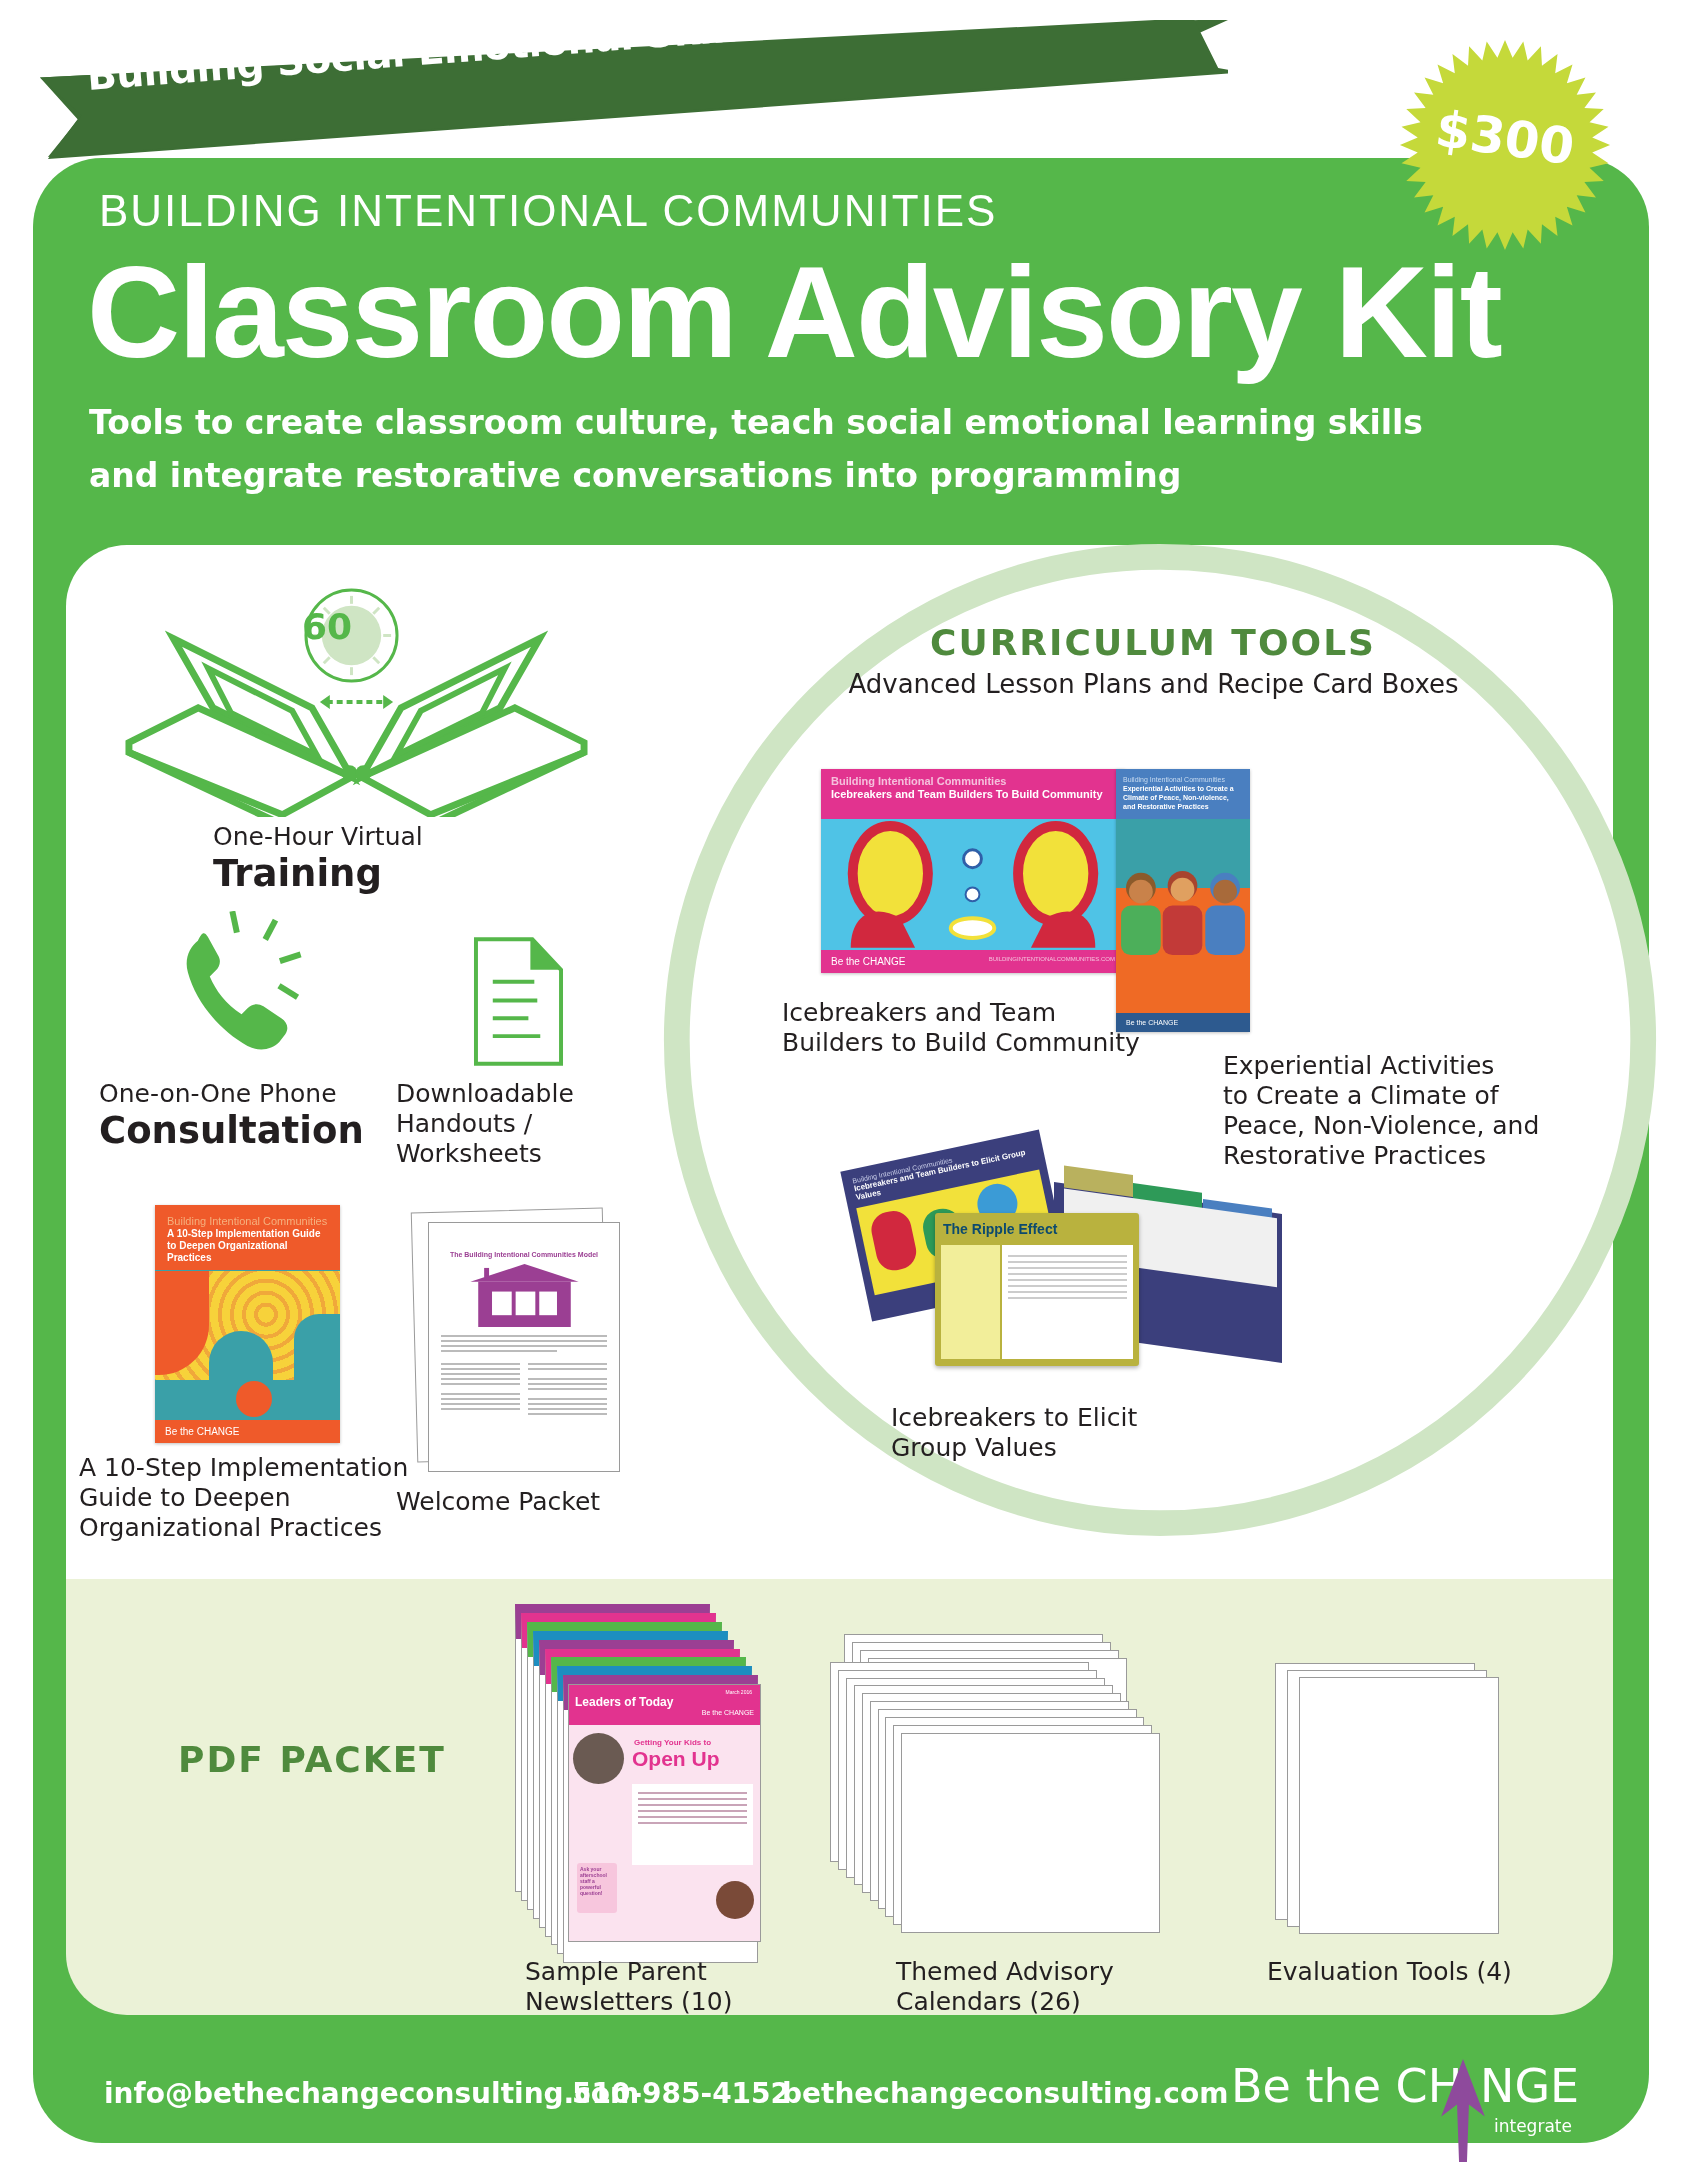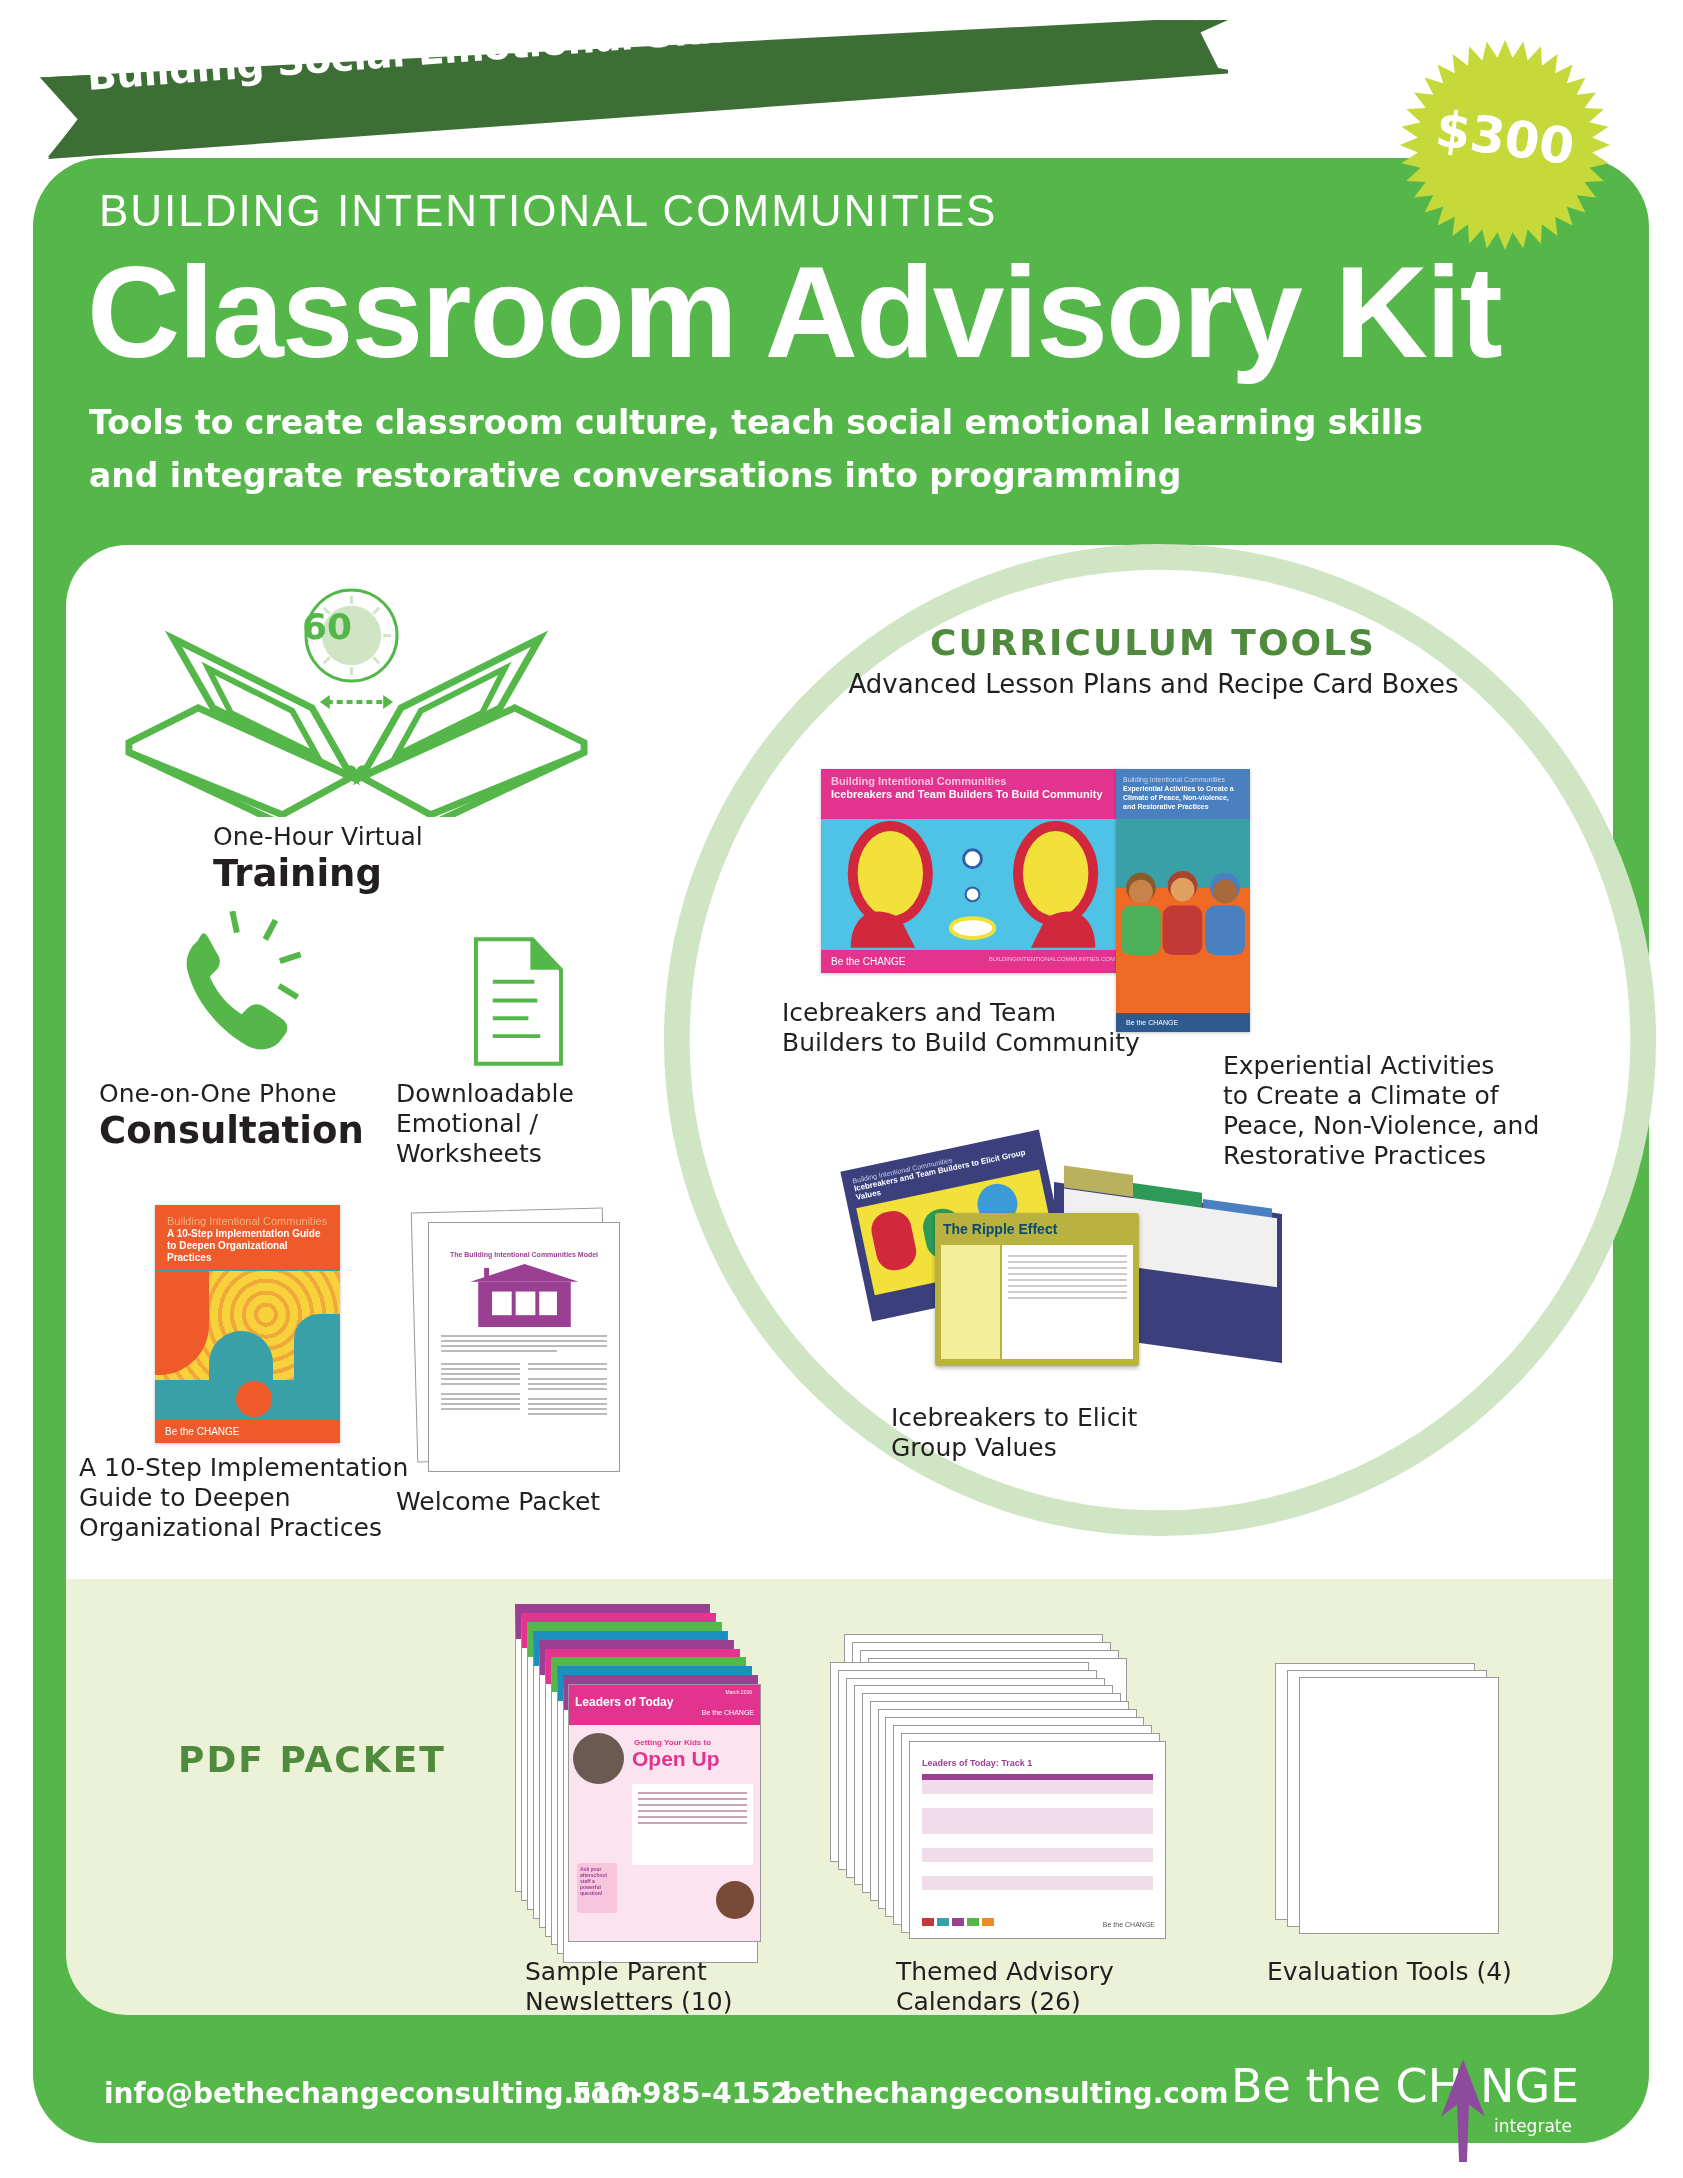--- a/index.html
+++ b/index.html
@@ -158,7 +158,7 @@
 </div>
 <div class="abs center-text" style="left:396px;top:1079px;width:248px;">
   <div class="label">Downloadable</div>
-  <div class="label">Emotional /</div>
+  <div class="label">Handouts /</div>
   <div class="label">Worksheets</div>
 </div>
 

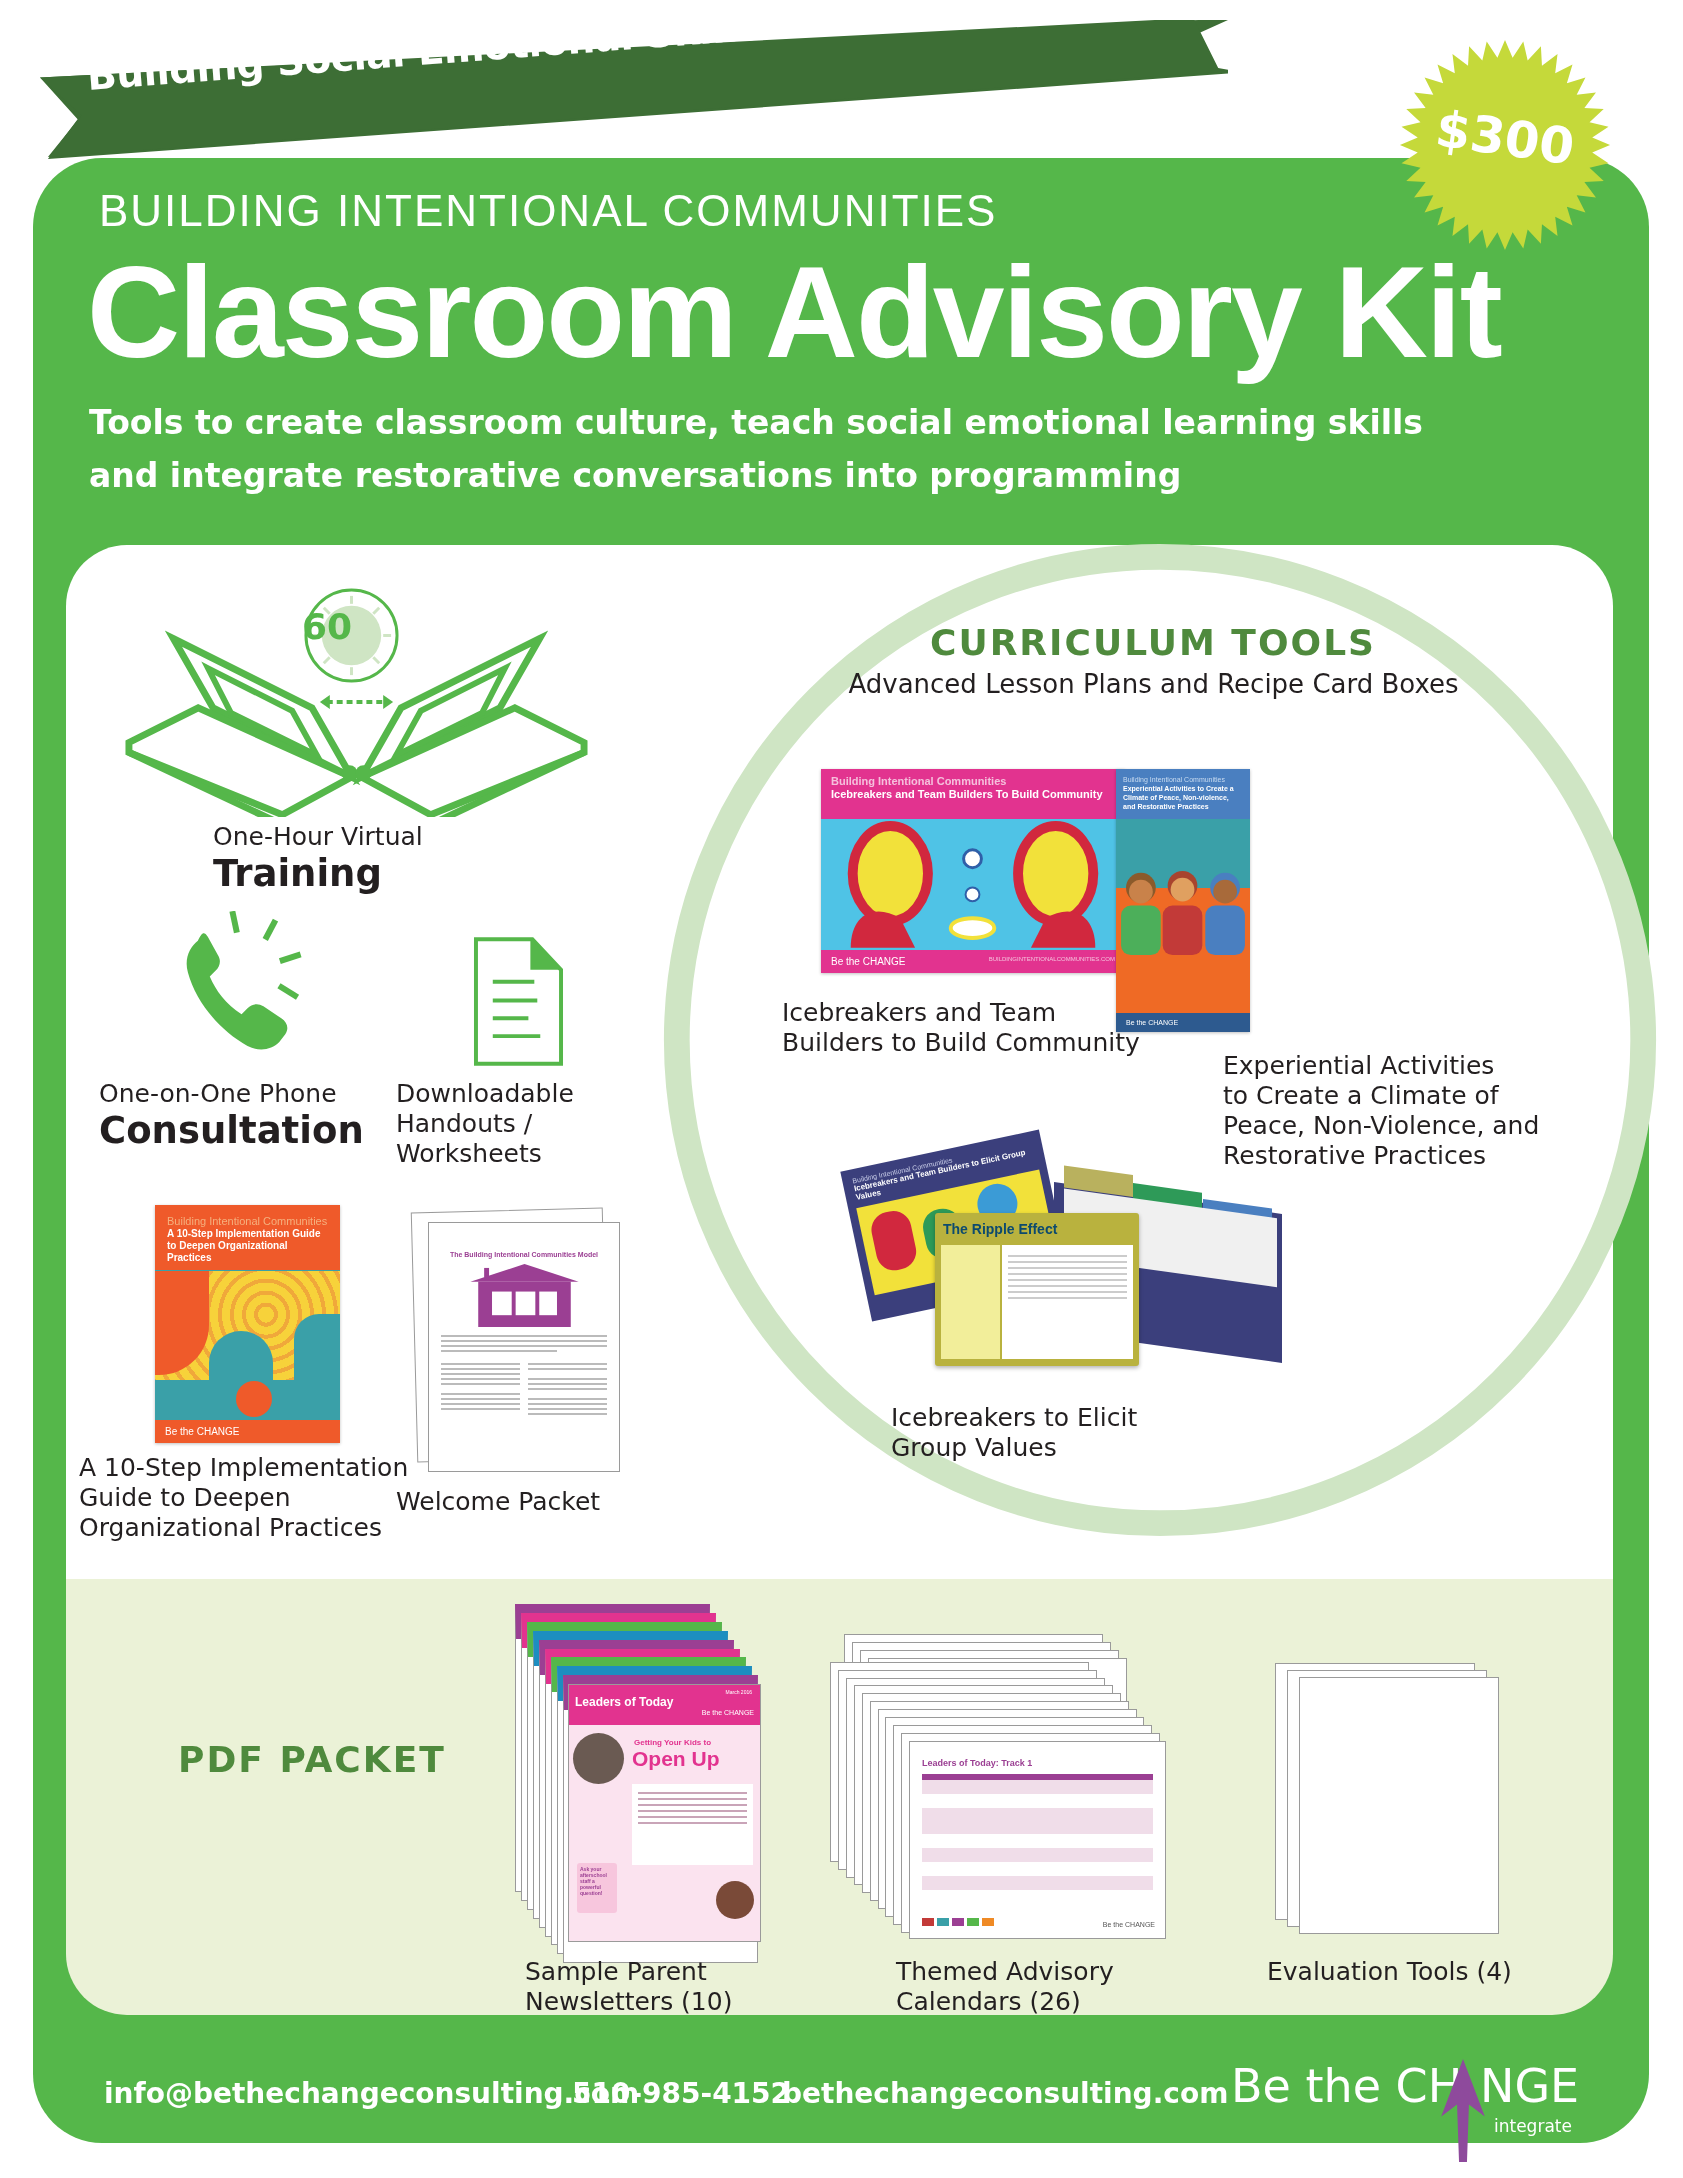--- a/index.html
+++ b/index.html
@@ -370,25 +370,6 @@
   <div class="page" style="left:55px;top:83px;width:257px;height:198px;"></div>
   <div class="page" style="left:63px;top:91px;width:257px;height:198px;"></div>
   <div class="page" style="left:71px;top:99px;width:257px;height:198px;"></div>
-  <div class="page" style="left:79px;top:107px;width:255px;height:196px;">
-    <div style="color:#9b3f93;font-family:'Liberation Sans',sans-serif;font-weight:bold;font-size:9px;margin:16px 0 0 12px;">Leaders of Today: Track 1</div>
-    <div style="margin:6px 12px 0;height:6px;background:#9b3f93;"></div>
-    <div style="margin:0 12px;height:14px;background:#f0dde9;"></div>
-    <div style="margin:0 12px;height:14px;background:#fff;"></div>
-    <div style="margin:0 12px;height:26px;background:#f0dde9;"></div>
-    <div style="margin:0 12px;height:14px;background:#fff;"></div>
-    <div style="margin:0 12px;height:14px;background:#f0dde9;"></div>
-    <div style="margin:0 12px;height:14px;background:#fff;"></div>
-    <div style="margin:0 12px;height:14px;background:#f0dde9;"></div>
-    <div class="abs" style="left:12px;bottom:12px;display:flex;gap:3px;">
-      <div style="width:12px;height:8px;background:#c23a38;"></div>
-        <div style="width:12px;height:8px;background:#3aa0a8;"></div>
-        <div style="width:12px;height:8px;background:#9b3f93;"></div>
-        <div style="width:12px;height:8px;background:#55b74a;"></div>
-        <div style="width:12px;height:8px;background:#ef8a25;"></div>
-    </div>
-    <div class="abs" style="right:10px;bottom:10px;color:#555;font-family:'Liberation Sans',sans-serif;font-size:7px;">Be the CHANGE</div>
-  </div>
 </div>
 <div class="abs center-text label" style="left:896px;top:1957px;width:277px;">
   <div>Themed Advisory</div>

